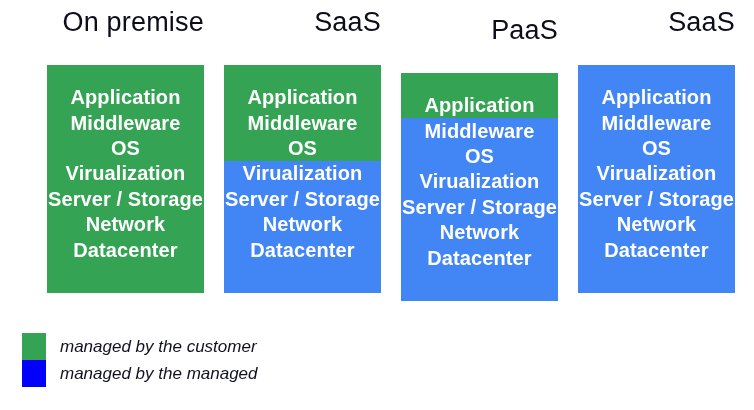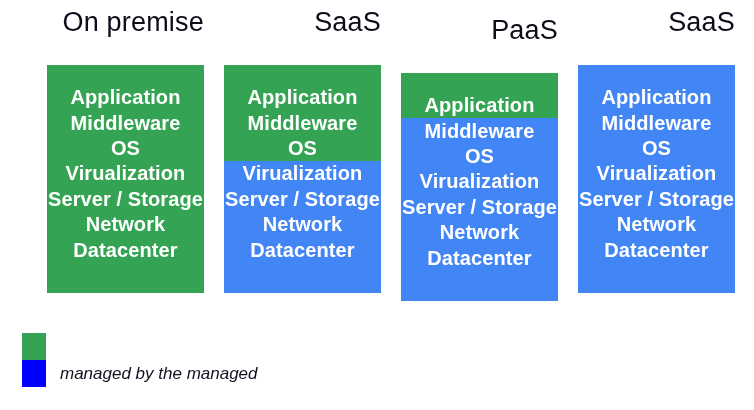--- a/index.html
+++ b/index.html
@@ -168,6 +168,7 @@
 <div id="legend">
     <div class="legend-row">
       <div class="legend-swatch" style="background: rgb(52, 163, 83);"></div>
+      <div class="legend-label">managed by the customer</div>
     </div>
     <div class="legend-row">
       <div class="legend-swatch" style="background: rgb(0, 0, 255);"></div>

